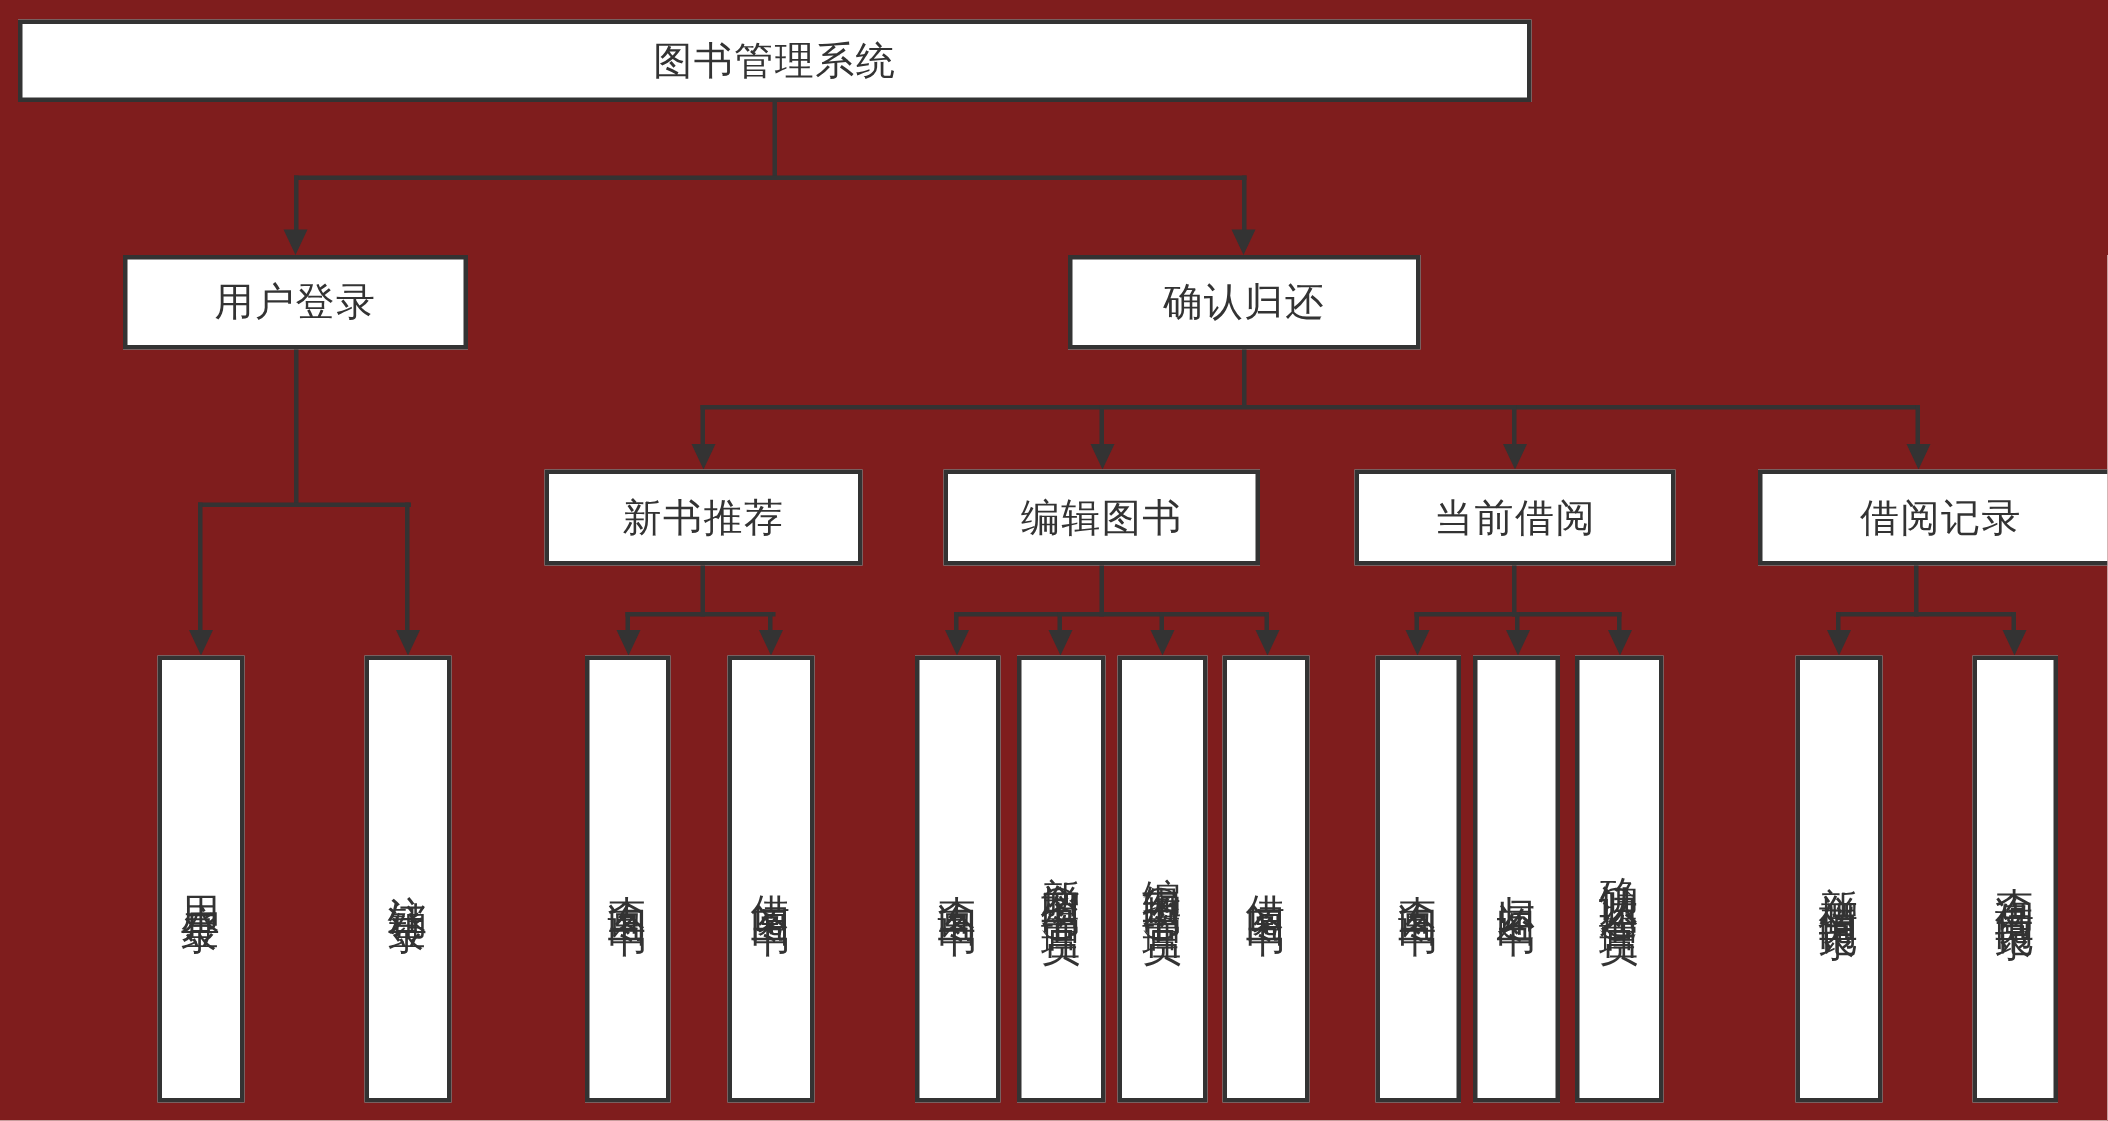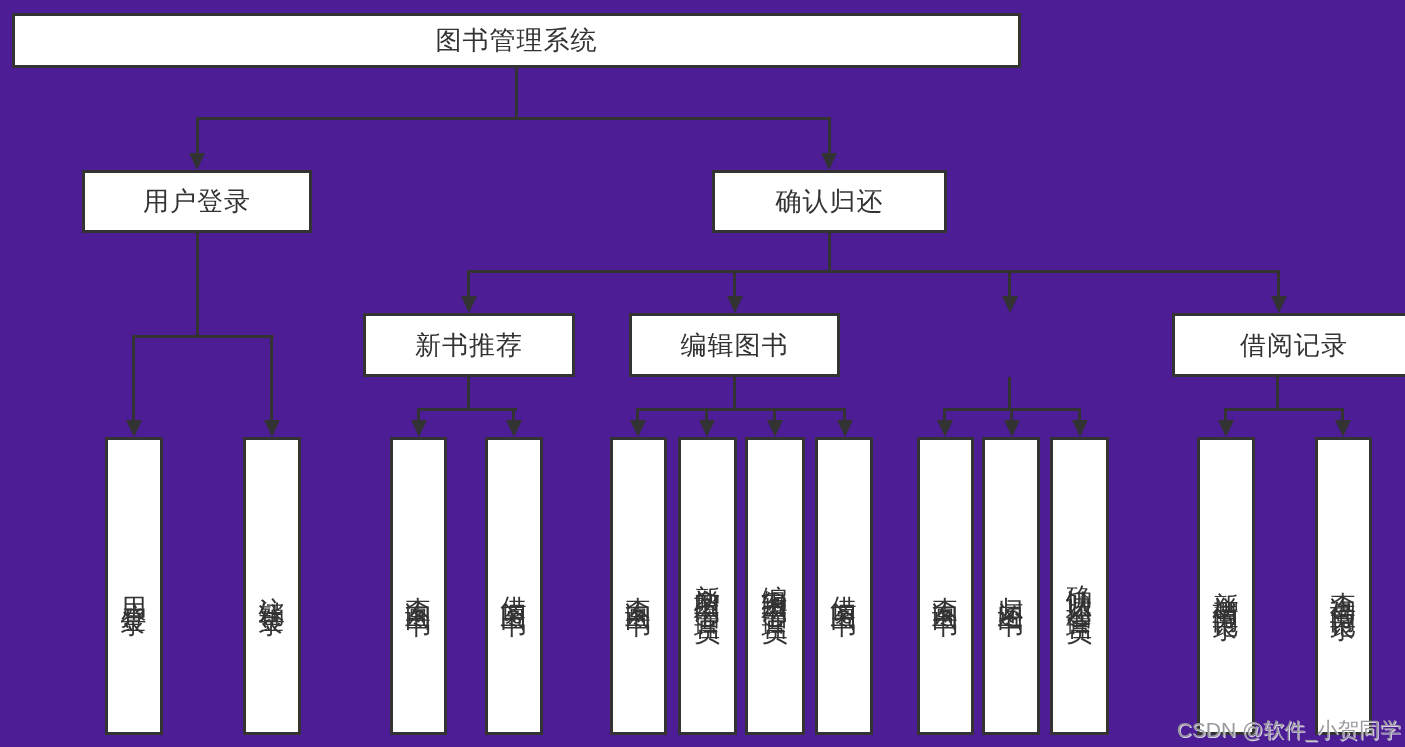--- a/index.html
+++ b/index.html
@@ -11,7 +11,7 @@
     position: relative;
     width: 1405px;
     height: 747px;
-    background: #4c1d95;
+    background: #7f1d1d;
     font-family: "Liberation Sans", "DejaVu Sans", sans-serif;
     overflow: hidden;
     text-align: right;

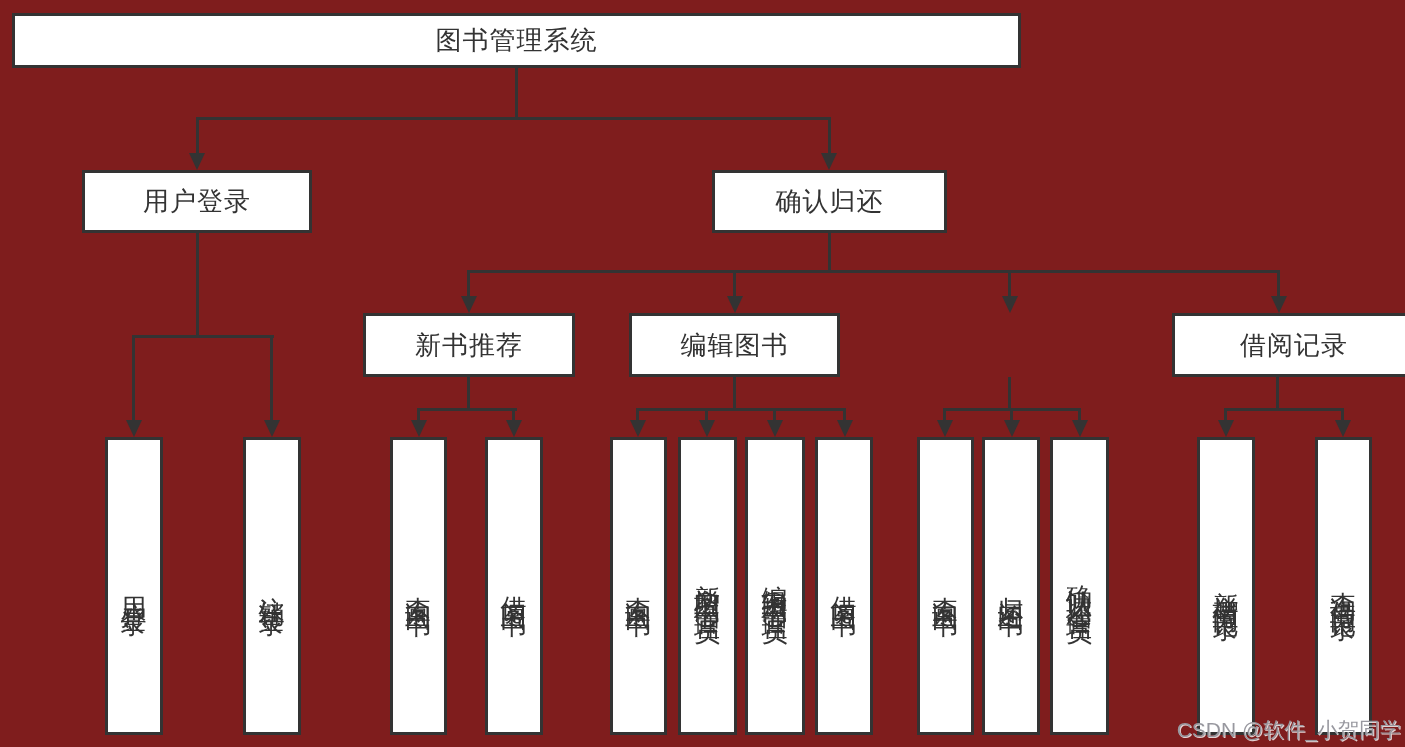--- a/index.html
+++ b/index.html
@@ -111,6 +111,9 @@
   <div class="node" style="left:629px; top:313px; width:211px; height:64px;">
     <span class="hlabel">编辑图书</span>
   </div>
+  <div class="node" style="left:903px; top:313px; width:214px; height:64px;">
+    <span class="hlabel">当前借阅</span>
+  </div>
   <div class="node" style="left:1172px; top:313px; width:244px; height:64px;">
     <span class="hlabel">借阅记录</span>
   </div>

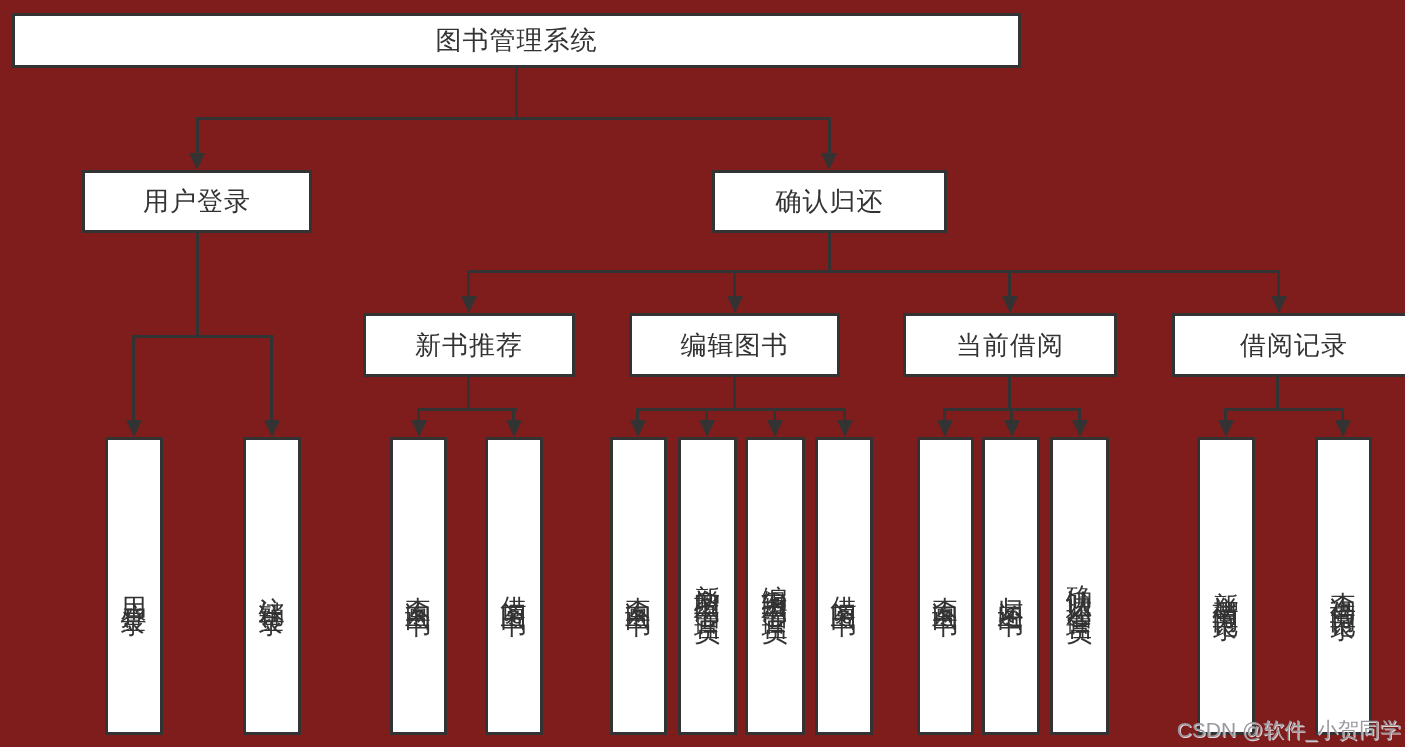--- a/index.html
+++ b/index.html
@@ -196,7 +196,6 @@
     <span class="vlabel">查询借阅记录</span>
   </div>
 
-  <div class="watermark">CSDN @软件_小贺同学</div>
 
 </div>
 

